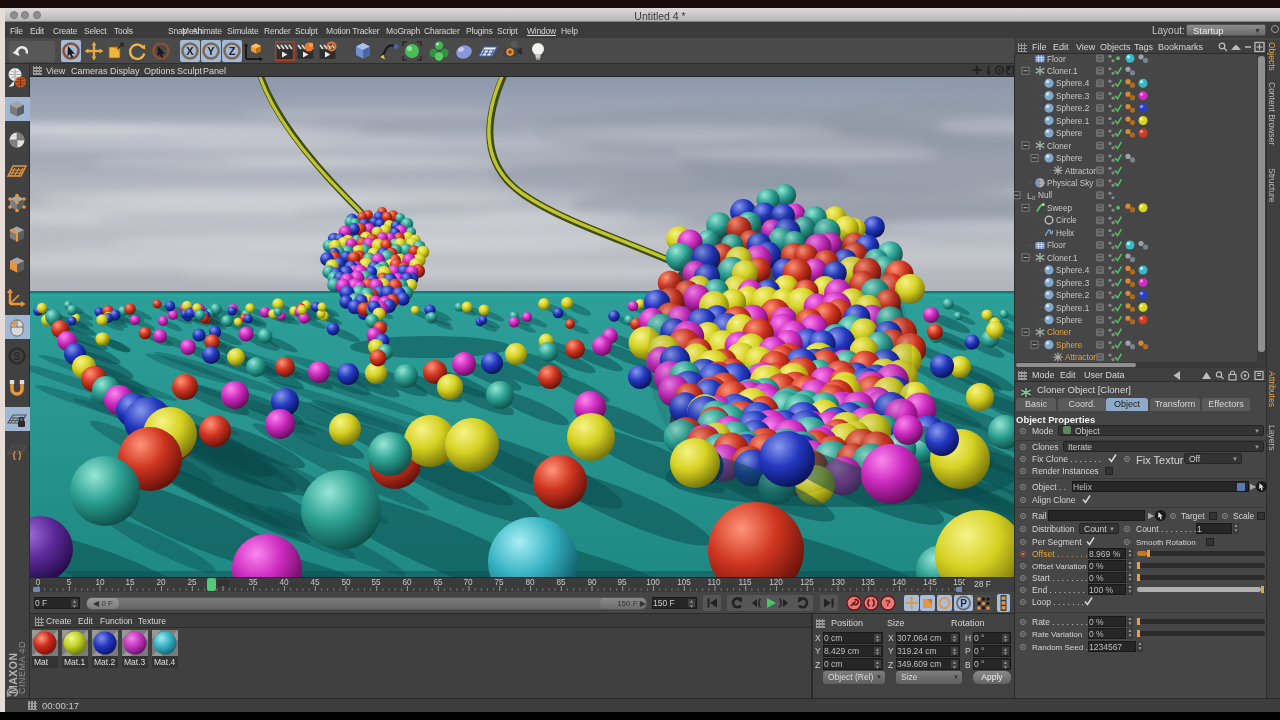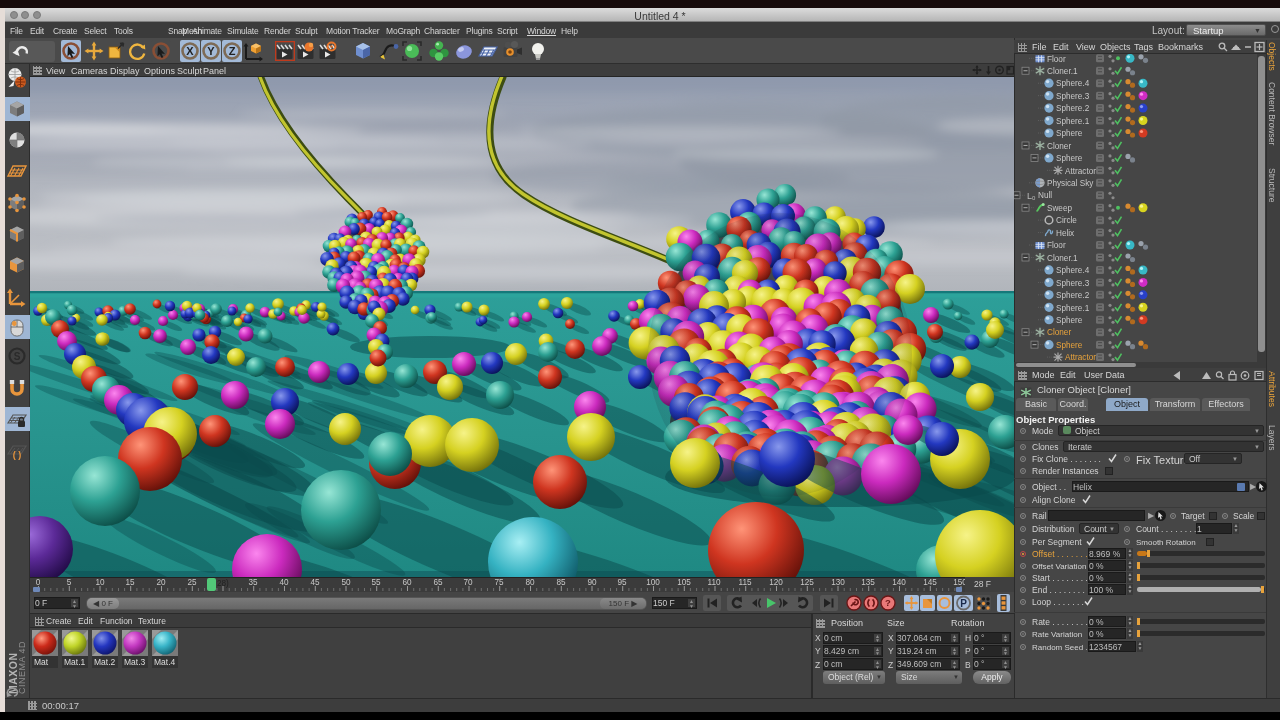--- a/index.html
+++ b/index.html
@@ -2002,7 +2002,7 @@
     </svg></div>
 <div class="txt" style="left:1037px;top:384px;font-size:9.5px;color:#d8d8d8;">Cloner Object [Cloner]</div>
 <div class="abs" style="left:1016px;top:398px;width:40px;height:13px;background:#5a5a5a;border-radius:3px 3px 0 0;color:#d8d8d8;font-size:9px;line-height:13px;text-align:center;">Basic</div>
-<div class="abs" style="left:1058px;top:398px;width:30px;height:13px;background:#5a5a5a;border-radius:3px 3px 0 0;color:#d8d8d8;font-size:9px;line-height:13px;text-align:center;">Coord.</div>
+<div class="abs" style="left:1058px;top:398px;width:48px;height:13px;background:#5a5a5a;border-radius:3px 3px 0 0;color:#d8d8d8;font-size:9px;line-height:13px;text-align:center;">Coord.</div>
 <div class="abs" style="left:1106px;top:398px;width:42px;height:13px;background:#8fa9c8;border-radius:3px 3px 0 0;color:#1a1a1a;font-size:9px;line-height:13px;text-align:center;">Object</div>
 <div class="abs" style="left:1150px;top:398px;width:50px;height:13px;background:#5a5a5a;border-radius:3px 3px 0 0;color:#d8d8d8;font-size:9px;line-height:13px;text-align:center;">Transform</div>
 <div class="abs" style="left:1202px;top:398px;width:48px;height:13px;background:#5a5a5a;border-radius:3px 3px 0 0;color:#d8d8d8;font-size:9px;line-height:13px;text-align:center;">Effectors</div>

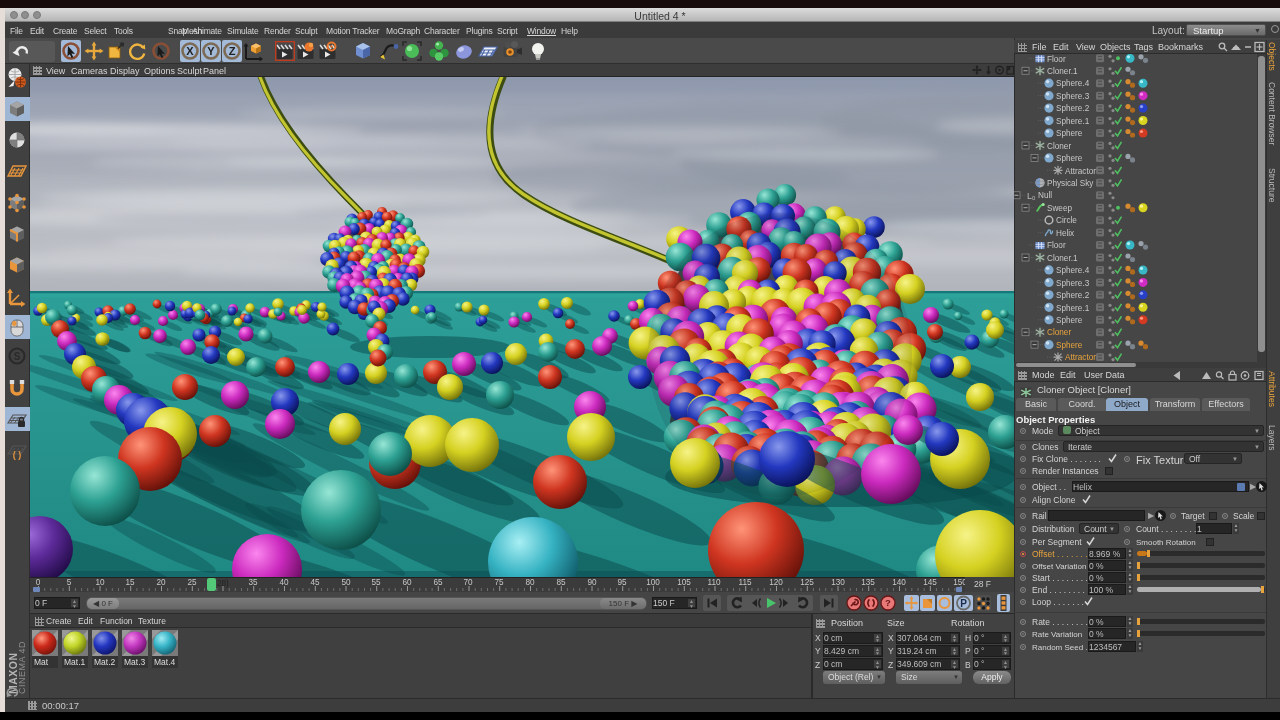--- a/index.html
+++ b/index.html
@@ -1406,7 +1406,7 @@
 <div class="field" style="left:34px;top:597px;width:46px;height:12px;line-height:11px;color:#ccc;">0 F<span class="spin">▲<br>▼</span></div>
 <div class="abs" style="left:86px;top:596.5px;width:561px;height:13px;background:linear-gradient(#7a7a7a,#666);border-radius:6px;border:1px solid #555;"></div>
 <div class="abs" style="left:87px;top:597.5px;width:32px;height:11px;background:linear-gradient(#9a9a9a,#7d7d7d);border-radius:5px;color:#333;font-size:8px;line-height:11px;text-align:center;">◀ 0 F</div>
-<div class="abs" style="left:600px;top:597.5px;width:46px;height:11px;background:linear-gradient(#8a8a8a,#6d6d6d);border-radius:5px;color:#333;font-size:8px;line-height:11px;text-align:center;">150 F ▶</div>
+<div class="abs" style="left:600px;top:597.5px;width:46px;height:11px;background:linear-gradient(#8a8a8a,#6d6d6d);border-radius:5px;color:#333;font-size:8px;line-height:11px;text-align:right;">150 F ▶</div>
 <div class="field" style="left:652px;top:597px;width:45px;height:12px;line-height:11px;color:#ccc;">150 F<span class="spin">▲<br>▼</span></div>
 <div class="abs" style="left:703px;top:595px;width:18px;height:16px;background:#565656;border-radius:2px;"></div>
 <svg class="abs" style="left:703px;top:595px;" width="18" height="16" viewBox="0 0 18 16">

